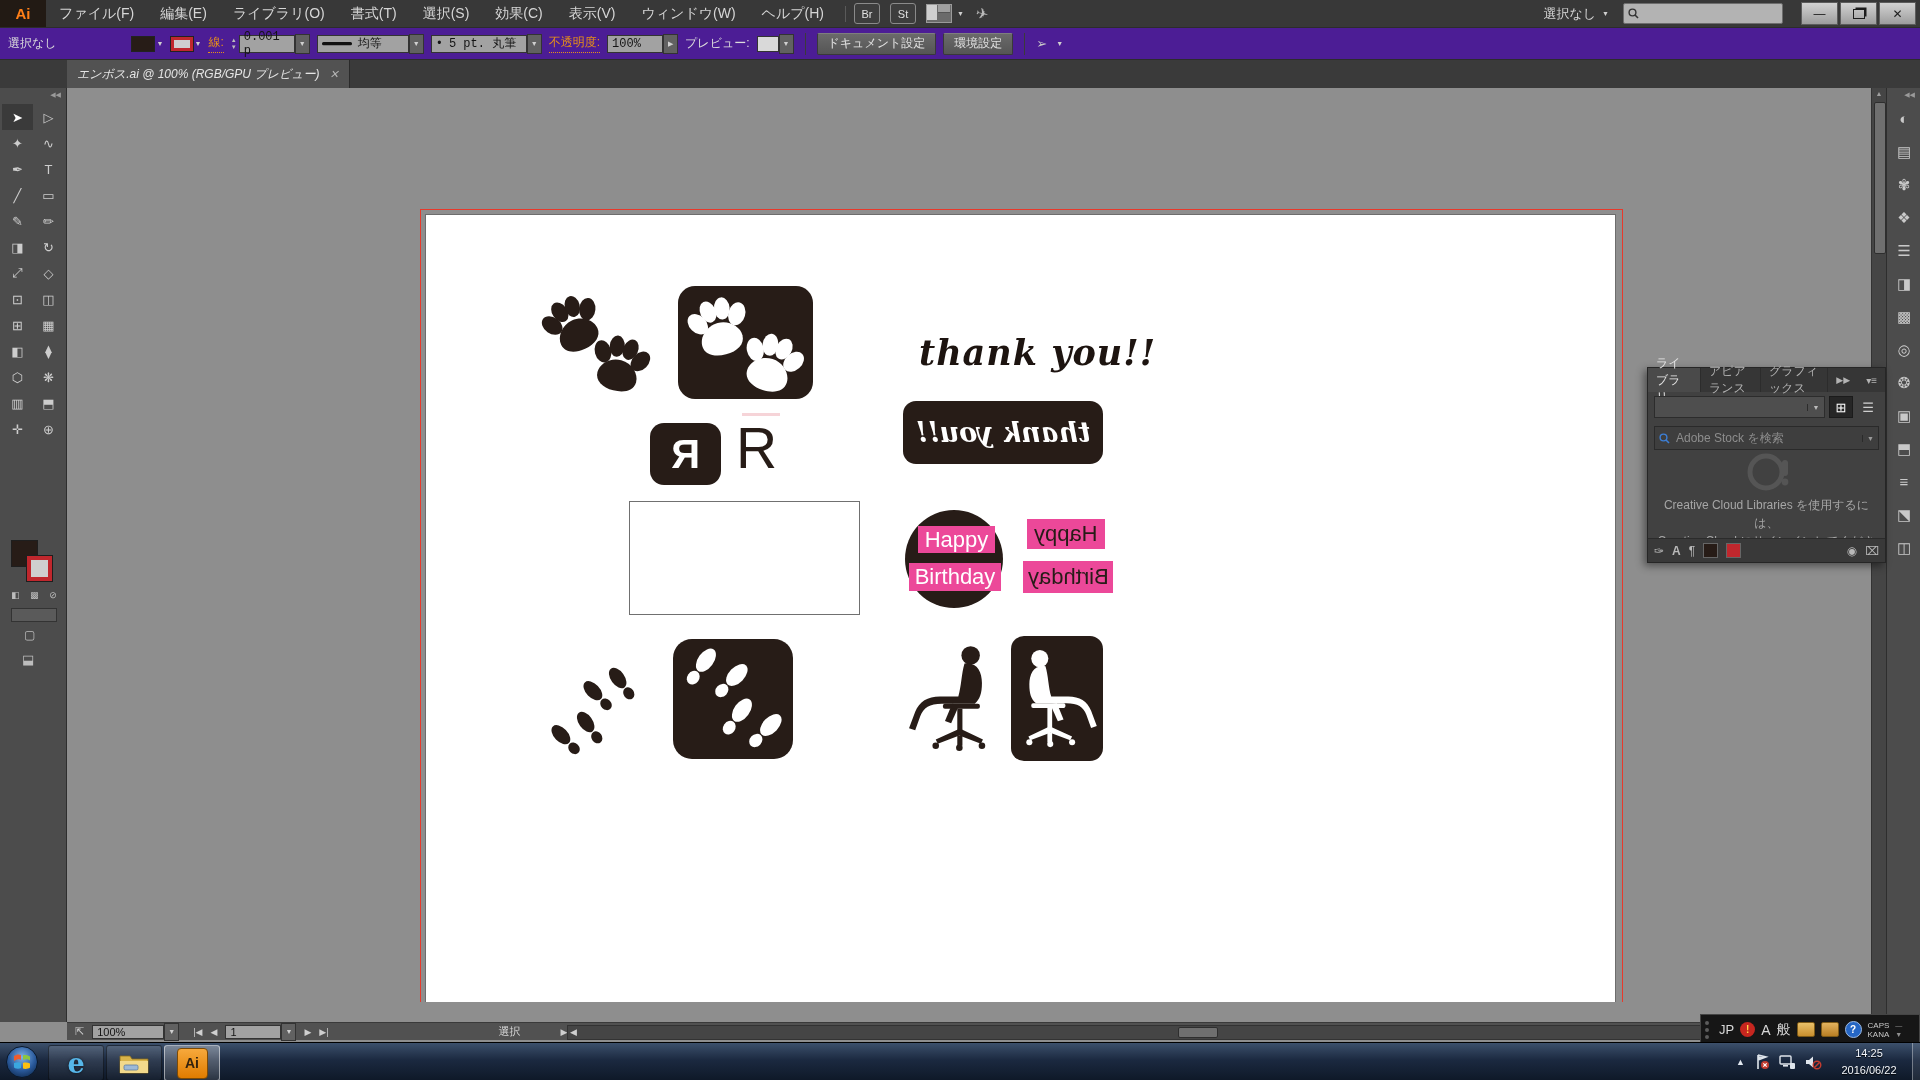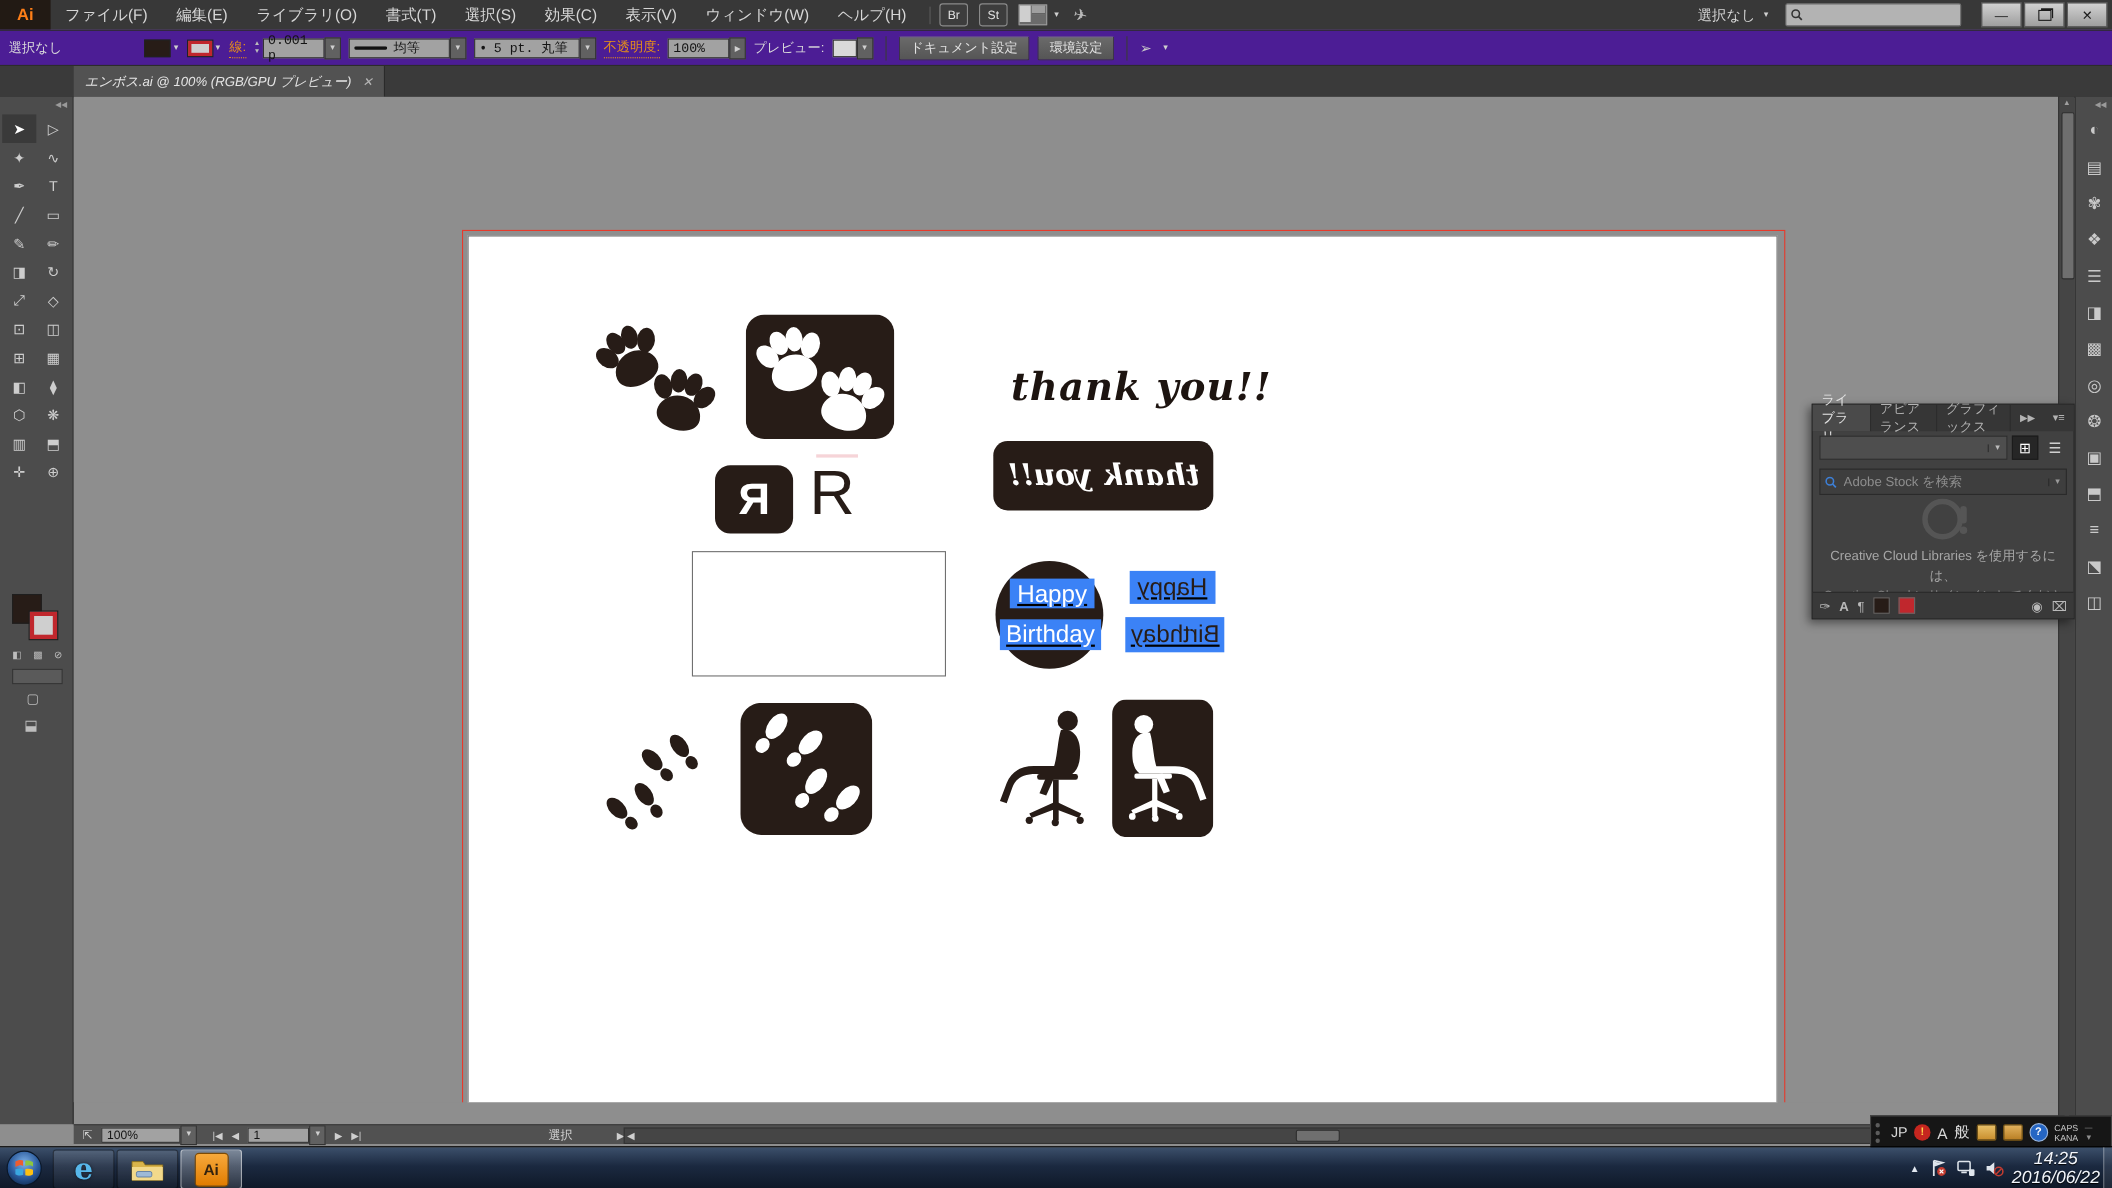--- a/index.html
+++ b/index.html
@@ -73,7 +73,7 @@
   .ty-blk-text{font-family:"DejaVu Serif",serif;font-style:italic;font-weight:bold;color:#fff;font-size:27px;white-space:nowrap;transform:scaleX(-1);}
   .r-plain{font-size:57px;color:#271c17;font-weight:400;}
   .r-block-letter{font-size:40px;color:#fff;font-weight:bold;transform:scaleX(-1);}
-  .pink-band{position:absolute;background:#3b82f6;display:flex;align-items:center;justify-content:center;text-decoration:underline;}
+  .pink-band{position:absolute;background:#ec4899;display:flex;align-items:center;justify-content:center;}
   .hb-white{color:#fff;font-size:22px;}
   .hb-dark{color:#271c17;font-size:22px;transform:scaleX(-1);}
   .white-rect{left:203px;top:286px;width:229px;height:112px;background:#fff;border:1px solid #707070;}

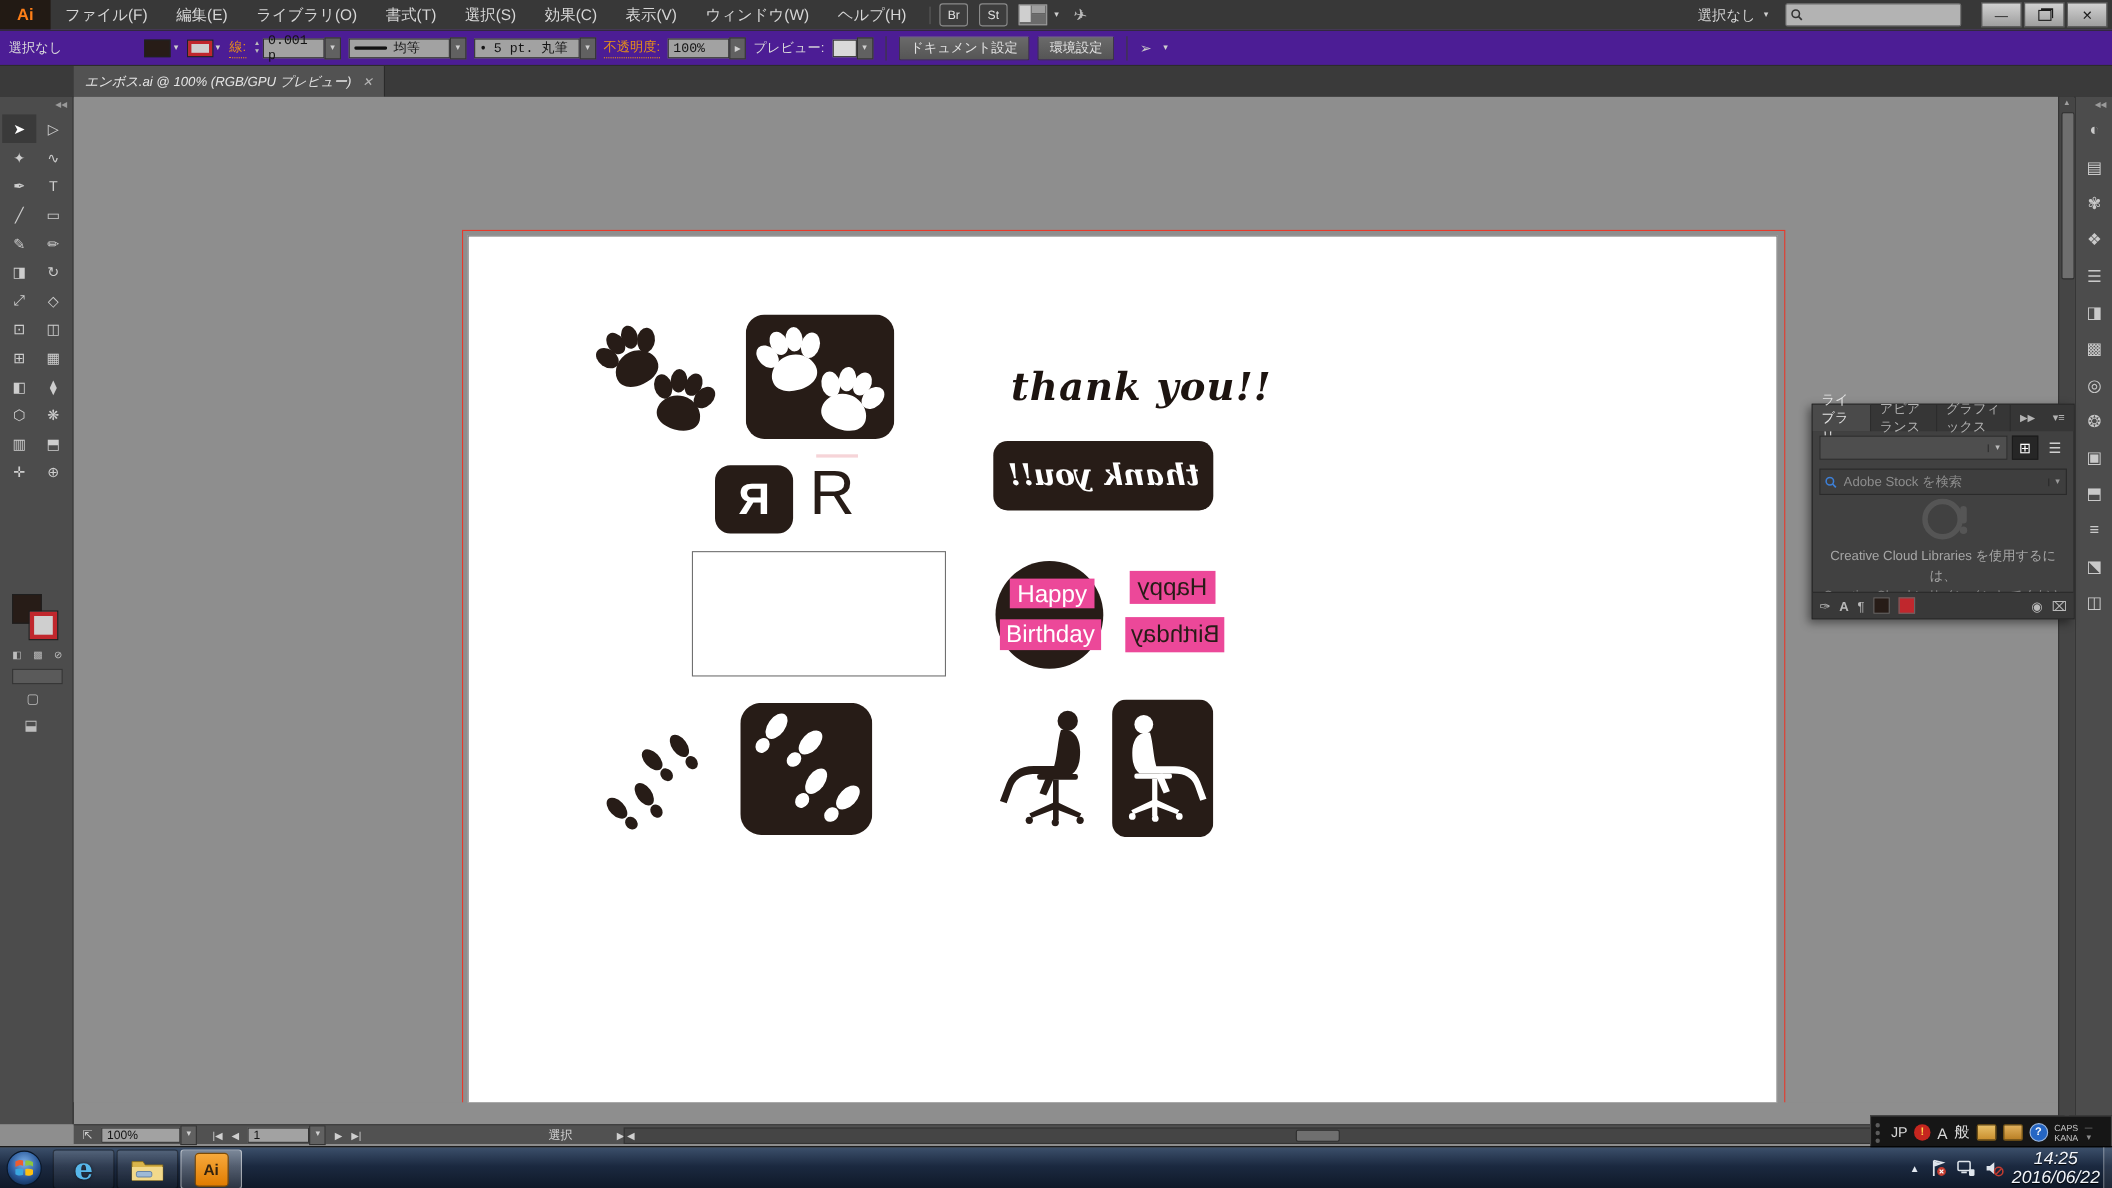--- a/index.html
+++ b/index.html
@@ -136,8 +136,8 @@
   .ai-ic{width:29px;height:29px;border-radius:4px;background:linear-gradient(#f7a93c,#e07c00);border:1px solid #7c4a05;
     color:#33220e;font-weight:bold;font-size:14px;display:flex;align-items:center;justify-content:center;}
   .tray{position:absolute;right:98px;top:0;height:38px;display:flex;align-items:center;gap:9px;color:#e2e8f0;}
-  .clock{position:absolute;right:8px;top:2px;width:86px;text-align:center;color:#f2f6fc;font-size:16px;line-height:17px;
-    text-shadow:0 1px 1px #000;font-style:italic;}
+  .clock{position:absolute;right:8px;top:2px;width:86px;text-align:center;color:#f2f6fc;font-size:11px;line-height:17px;
+    text-shadow:0 1px 1px #000;}
   .showdesk{position:absolute;right:0;top:0;width:7px;height:38px;background:rgba(255,255,255,.08);border-left:1px solid rgba(255,255,255,.35);}
 </style>
 </head>

